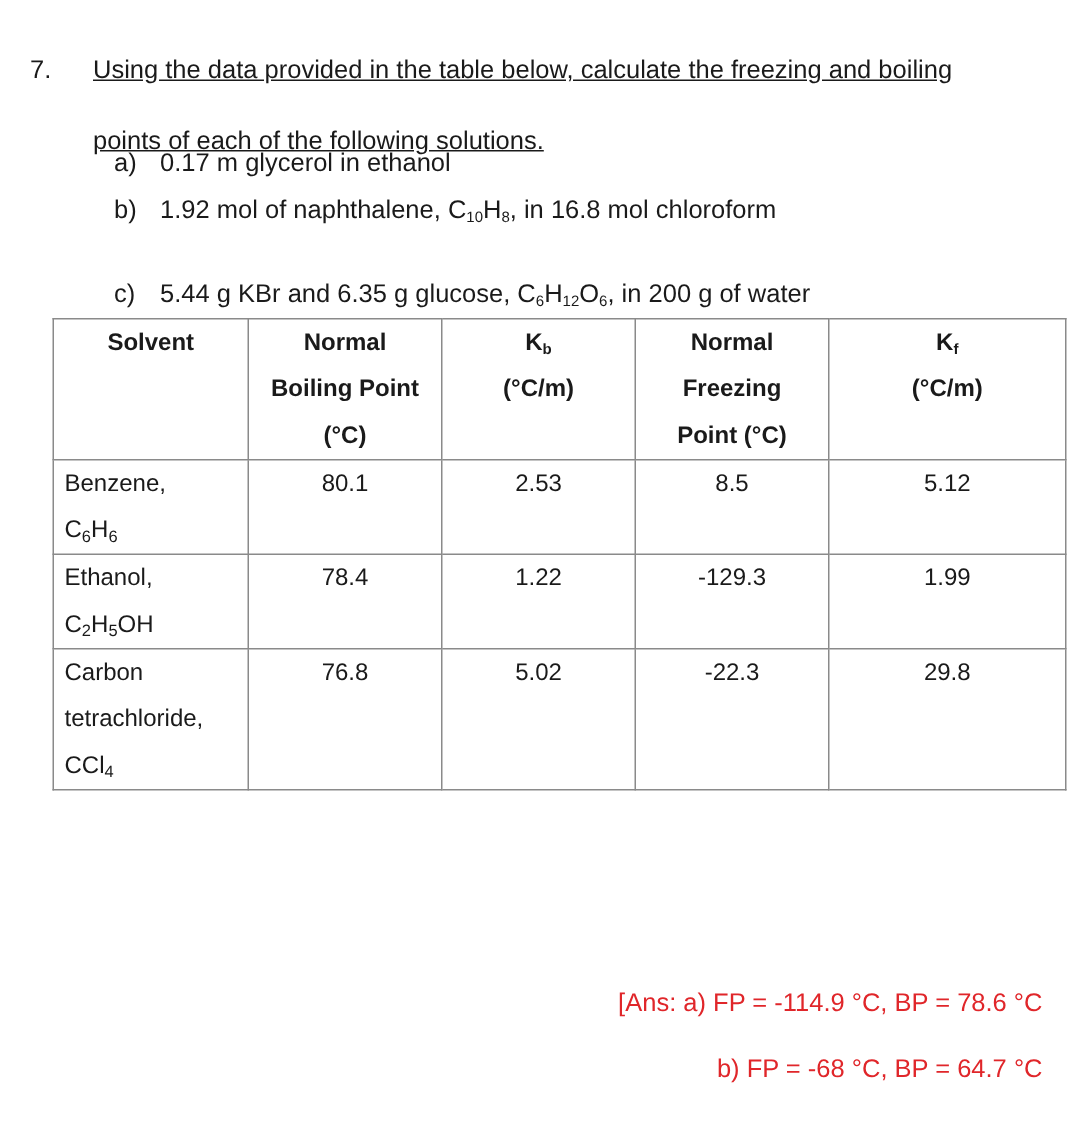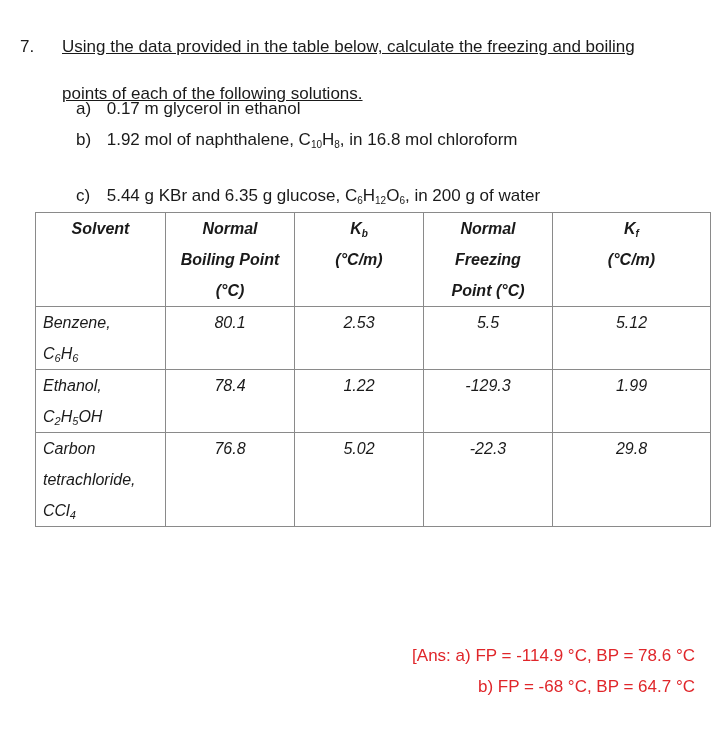--- a/index.html
+++ b/index.html
@@ -59,7 +59,6 @@
     padding: 0;
     vertical-align: top;
     line-height: 31px;
-    font-style: italic;
   }
   table.data th {
     font-weight: bold;

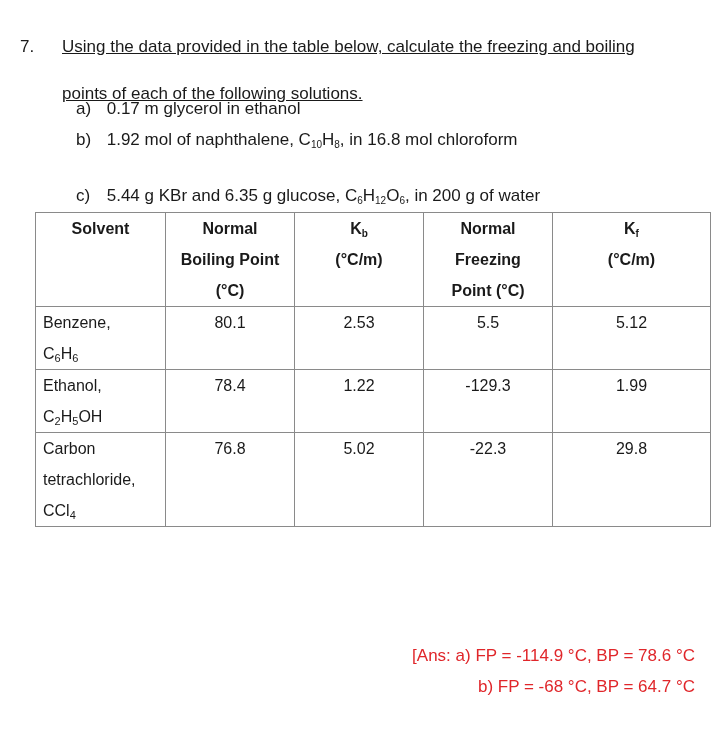--- a/index.html
+++ b/index.html
@@ -151,7 +151,7 @@
     </td>
     <td class="num">80.1</td>
     <td class="num">2.53</td>
-    <td class="num">5.5</td>
+    <td class="num">8.5</td>
     <td class="num">5.12</td>
   </tr>
 

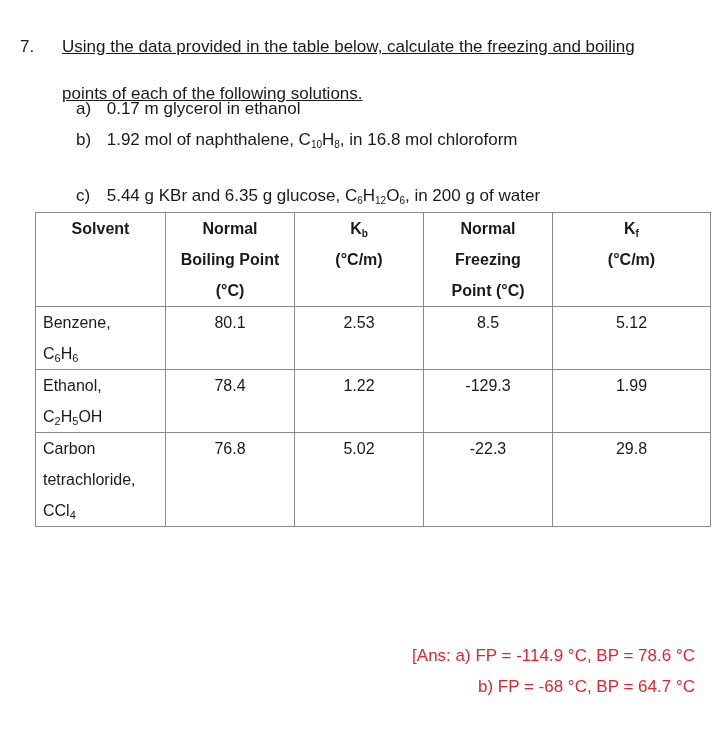--- a/index.html
+++ b/index.html
@@ -86,6 +86,7 @@
   .answers div {
     line-height: 31px;
     white-space: nowrap;
+    margin-top: 13px;
   }
 </style>
 </head>

